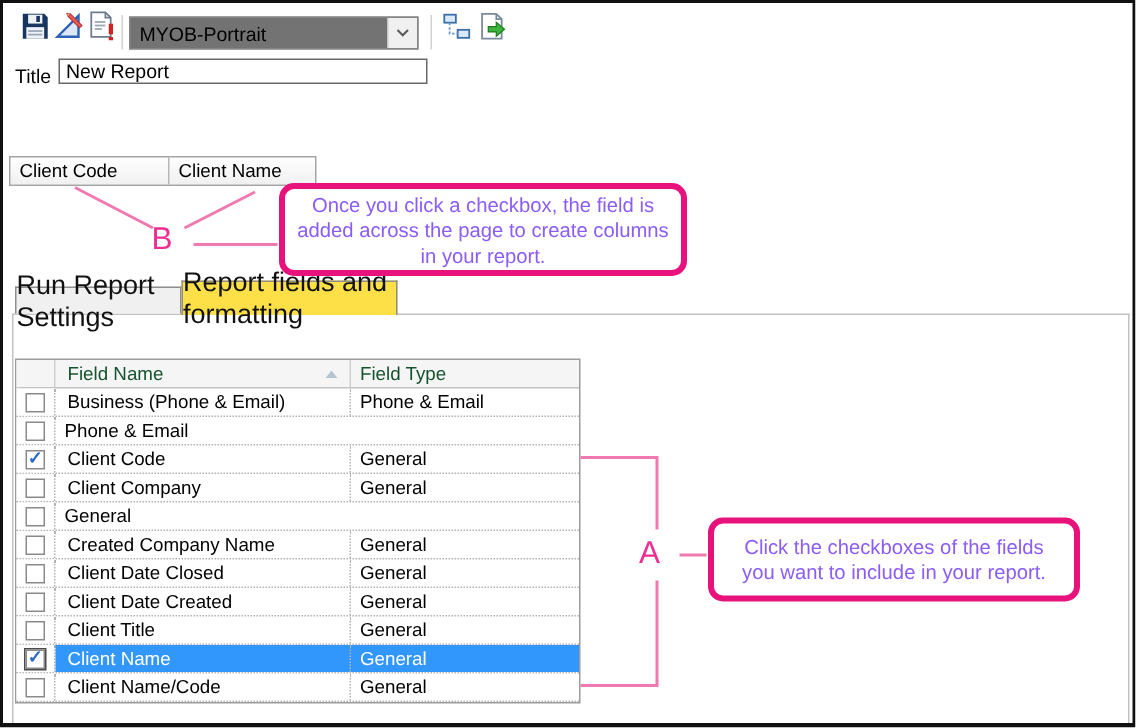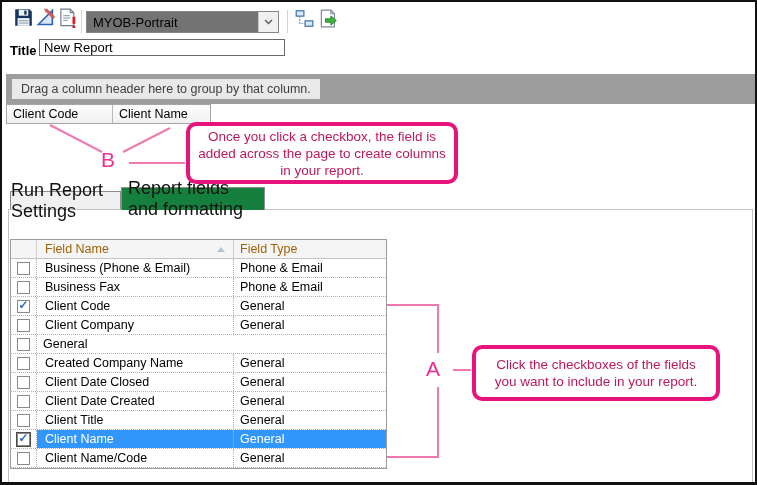--- a/index.html
+++ b/index.html
@@ -16,7 +16,7 @@
   .combo .val { flex:1; font-size:13px; color:#000; display:flex; align-items:center; padding-left:6px; overflow:hidden; }
   .combo .chev { width:20px; background:#f0f0f0; border-left:1px solid #c8c8c8; display:flex; align-items:center; justify-content:center; }
   
-  .title-label { position:absolute; left:8px; top:41px; font-size:13px; color:#000;font-weight:bold; }
+  .title-label { position:absolute; left:8px; top:41px; font-size:13px; color:#000; }
   .title-input { position:absolute; left:37px; top:37px; width:246px; height:17px;
     border:1px solid #686868; font-family:"Liberation Sans",sans-serif; font-size:13px; color:#000; padding:0 4px; outline:none; background:#fff; }
   

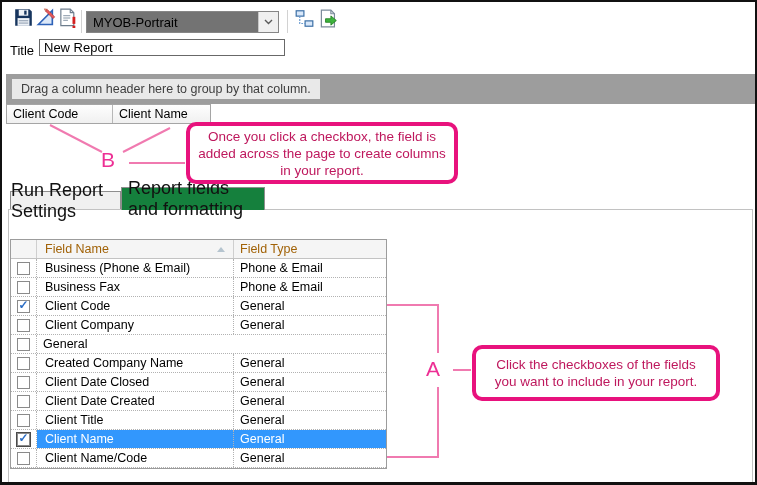--- a/index.html
+++ b/index.html
@@ -132,9 +132,6 @@
   <span class="title-label">Title</span>
   <input class="title-input" type="text" value="New Report" style="">
 
-  <div class="group-bar">
-    <div class="group-hint">Drag a column header here to group by that column.</div>
-  </div>
 
   <div class="prev-cols">
     <div class="prev-cell c1">Client Code</div>

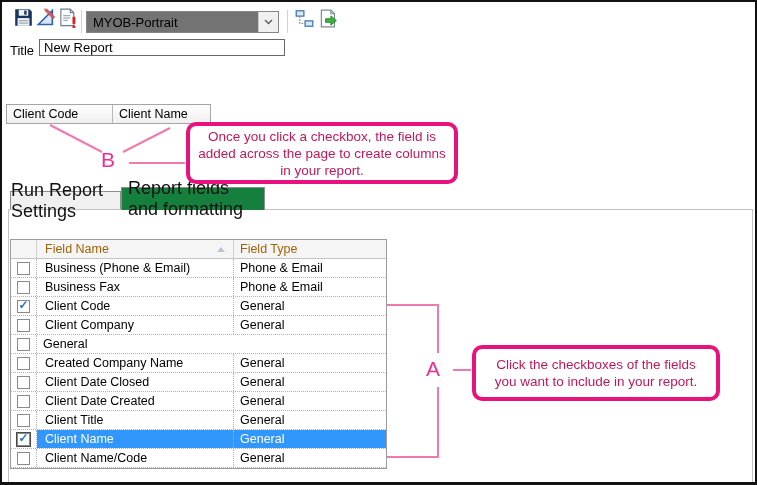--- a/index.html
+++ b/index.html
@@ -64,7 +64,7 @@
   .ann-lines { position:absolute; left:0; top:0; width:753px; height:481px; pointer-events:none; z-index:6; }
   .ann-letter { position:absolute; font-size:21px; color:#ed2f94; z-index:6; }
   .callout { position:absolute; background:#fff; border:4px solid #e8127d; border-radius:10px;
-    font-size:13.5px; line-height:17px; color:#be185d; text-align:center; z-index:5;
+    font-size:13.5px; line-height:17px; color:#8b5cf6; text-align:center; z-index:5;
     display:flex; align-items:center; justify-content:center; }
   .callout-b { left:184px; top:120px; width:272px; height:62px; padding:4px 8px; }
   .callout-a { left:470px; top:343px; width:248px; height:56px; padding:6px 10px; }

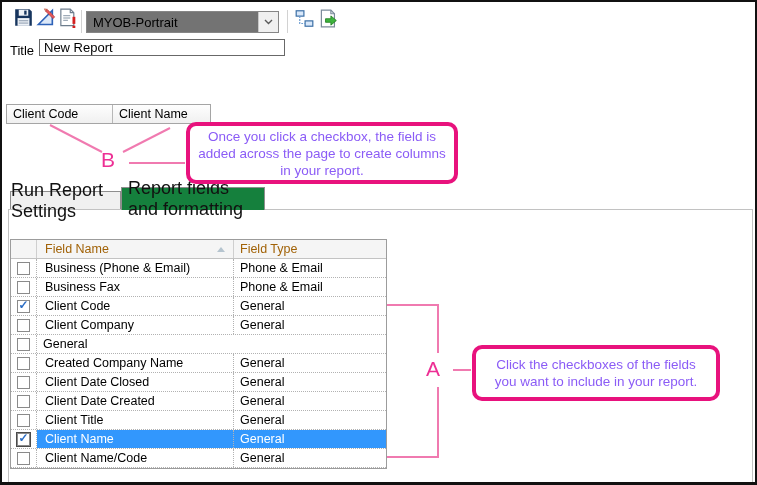--- a/index.html
+++ b/index.html
@@ -33,8 +33,8 @@
   .tab { position:absolute; font-size:18px; color:#111; display:flex; align-items:center; justify-content:center; }
   .tab.inactive { left:8px; top:189px; width:111px; height:18px; background:#f0f0f0;
     border:1px solid #8e8e8e; border-bottom:none; z-index:2; }
-  .tab.active { left:119px; top:185px; width:144px; height:23px; background:#15803d;
-    border:1px solid #8e8e8e; border-bottom:none; z-index:3;padding-left:6px; }
+  .tab.active { left:119px; top:185px; width:144px; height:23px; background:#fde047;
+    border:1px solid #8e8e8e; border-bottom:none; z-index:3; }
   .panel { position:absolute; left:6px; top:207px; width:745px; height:277px;
     border:1px solid #c2c2c2; border-bottom:none; background:#fff; z-index:1; }
   

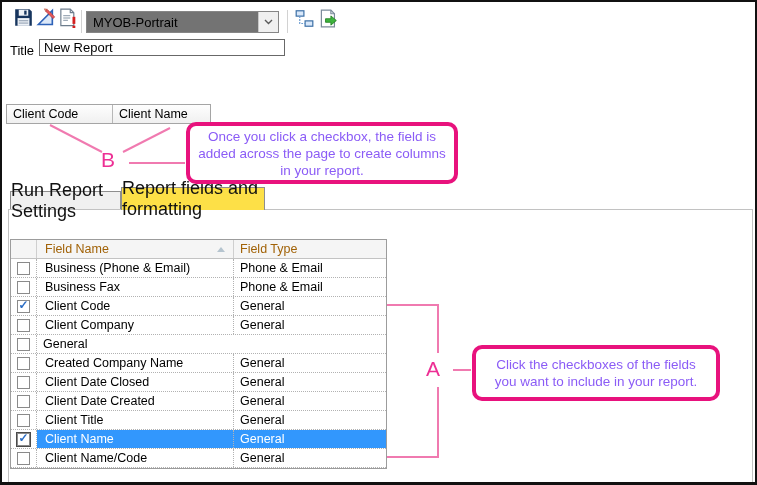--- a/index.html
+++ b/index.html
@@ -48,7 +48,7 @@
   
   .grid { position:absolute; left:8px; top:237px; width:377px; border:1px solid #9c9c9c; background:#fff; z-index:2; }
   .grid-header { display:flex; height:19px; background:#f5f5f5; border-bottom:1px solid #c3c3c3; }
-  .gh { font-size:12.5px; color:#a16207; display:flex; align-items:center; }
+  .gh { font-size:12.5px; color:#14532d; display:flex; align-items:center; }
   .gh.ghcb { width:26px; border-right:1px solid #cfcfcf; }
   .gh.ghname { width:197px; padding-left:8px; border-right:1px solid #cfcfcf; position:relative; }
   .gh.ghtype { flex:1; padding-left:6px; }

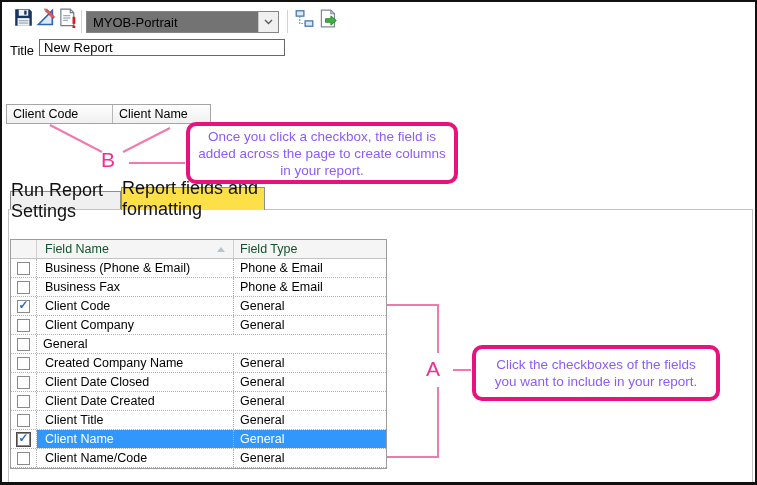--- a/index.html
+++ b/index.html
@@ -168,7 +168,6 @@
           <div class="cell cell-cb">
             <span class="cb"></span>
           </div>
-          <div class="cell cell-name">Business Fax</div>
           <div class="cell cell-type">Phone &amp; Email</div>
         </div>
         <div class="grid-row">

